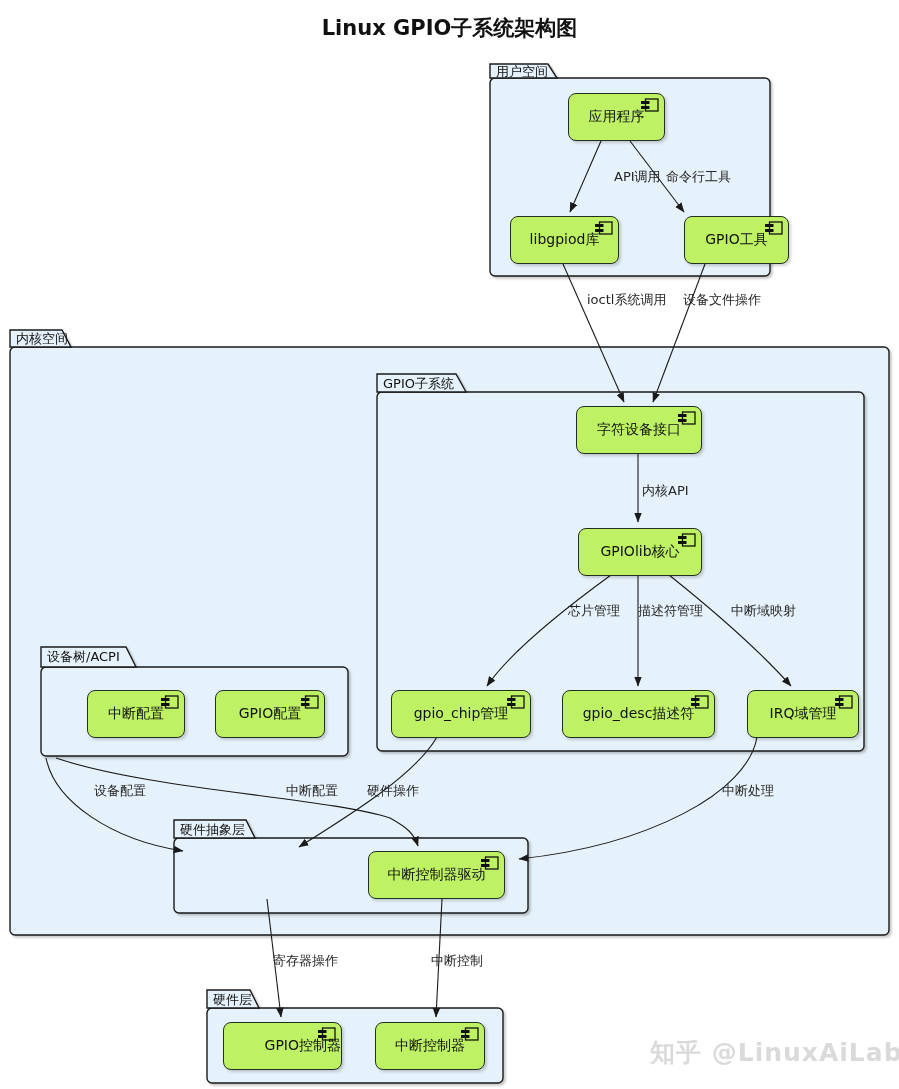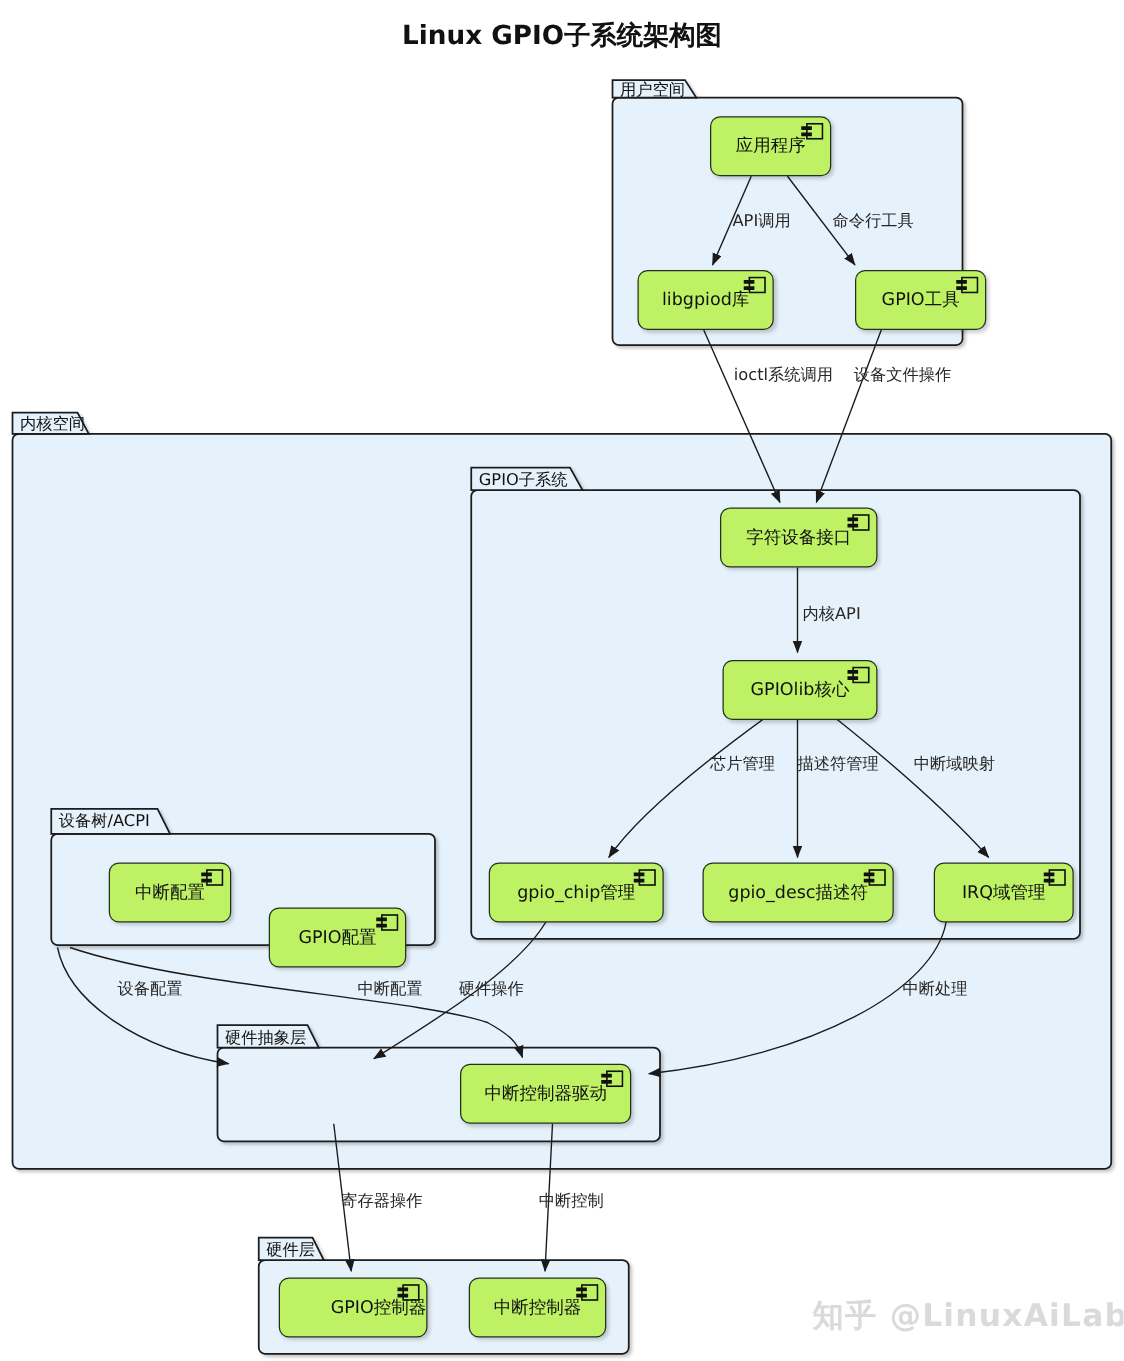--- a/index.html
+++ b/index.html
@@ -193,7 +193,7 @@
     <span>中断控制器</span>
   </div>
 
-  <div class="elabel" style="left:586px;top:168px;">API调用</div>
+  <div class="elabel" style="left:586px;top:168px;padding-left:28px;">API调用</div>
   <div class="elabel" style="left:666px;top:168px;">命令行工具</div>
   <div class="elabel" style="left:587px;top:291px;">ioctl系统调用</div>
   <div class="elabel" style="left:683px;top:291px;">设备文件操作</div>

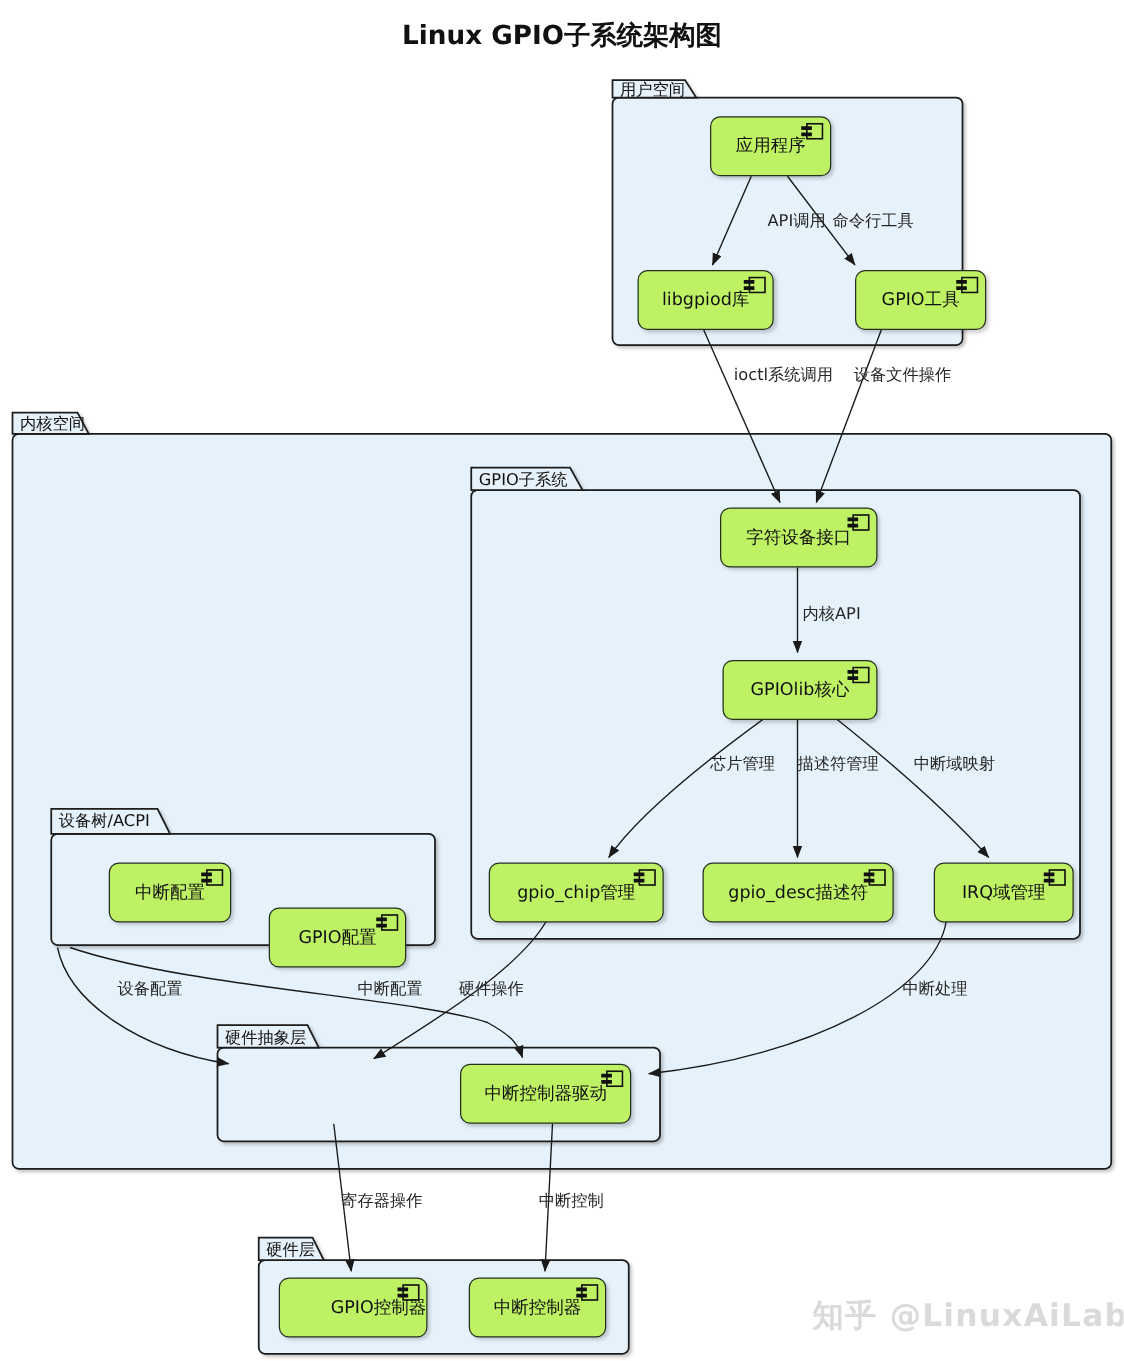--- a/index.html
+++ b/index.html
@@ -160,7 +160,7 @@
       </svg>
     <span>中断配置</span>
   </div>
-  <div class="node" style="left:215px;top:690px;width:108px;height:46px;margin-top:36px;">
+  <div class="node" style="left:215px;top:690px;width:108px;height:46px;">
     <svg class="ic" width="19" height="14" viewBox="0 0 19 14">
         <rect x="5.5" y="1" width="12.5" height="12" fill="none" stroke="#111" stroke-width="1.3"></rect>
         <rect x="1" y="3" width="8.5" height="3" fill="#111"></rect>

